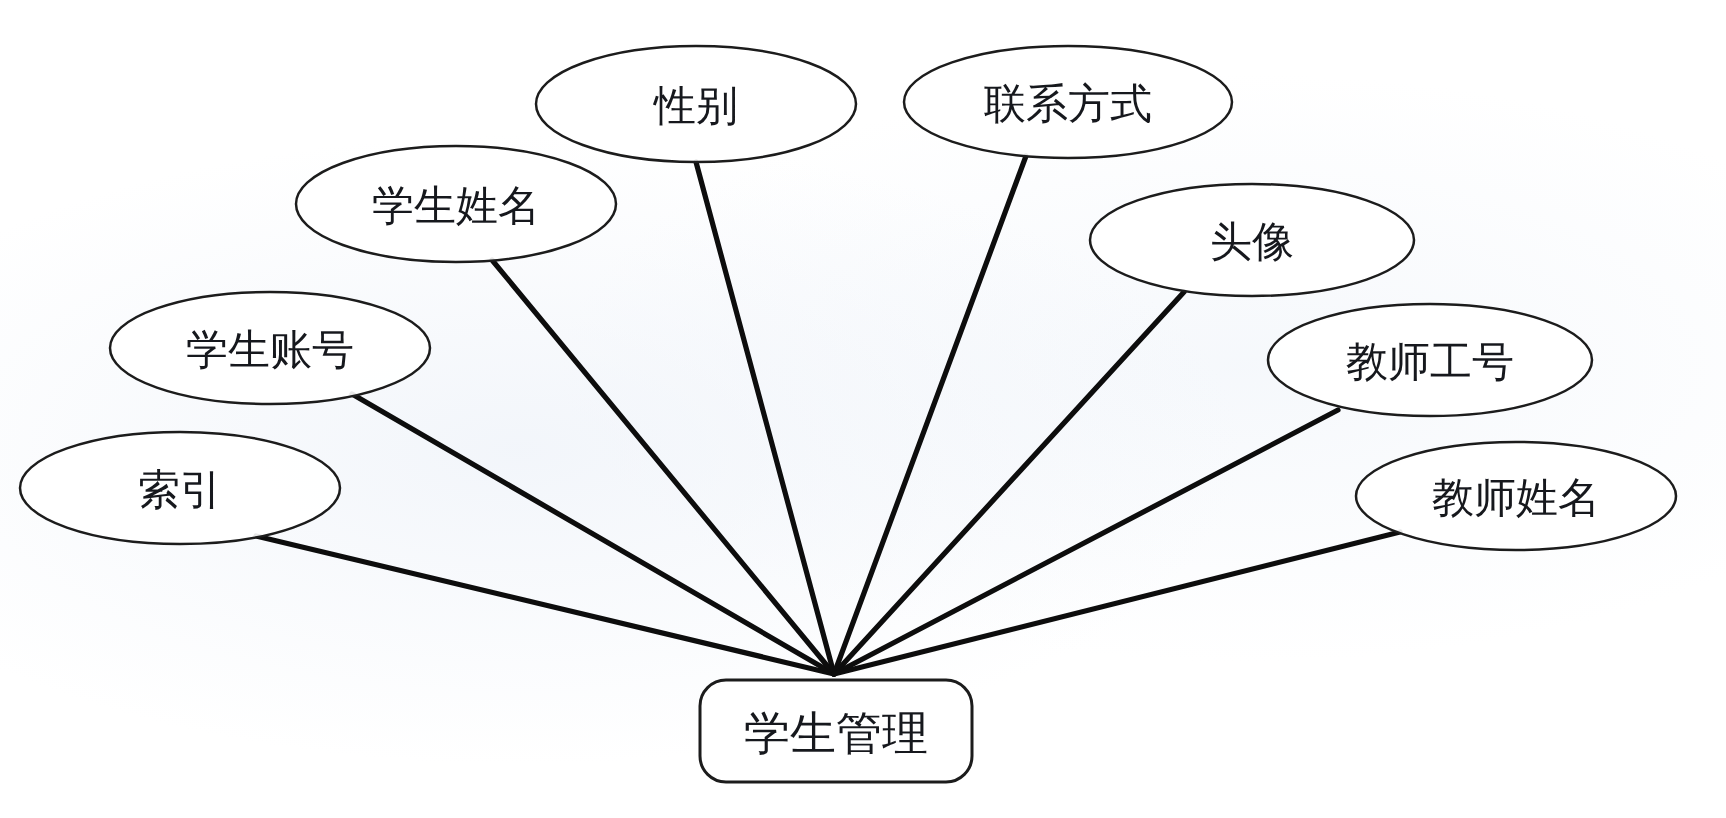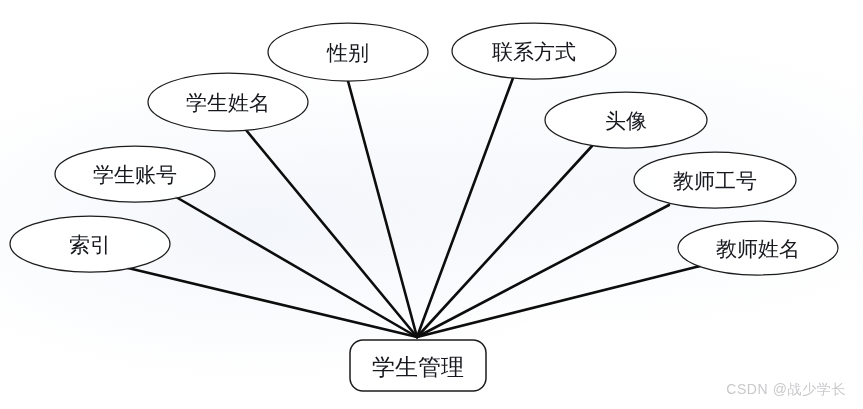--- a/index.html
+++ b/index.html
@@ -144,7 +144,6 @@
 
   </svg>
 
-  <div class="watermark">CSDN @战少学长</div>
 
 </div>
 

